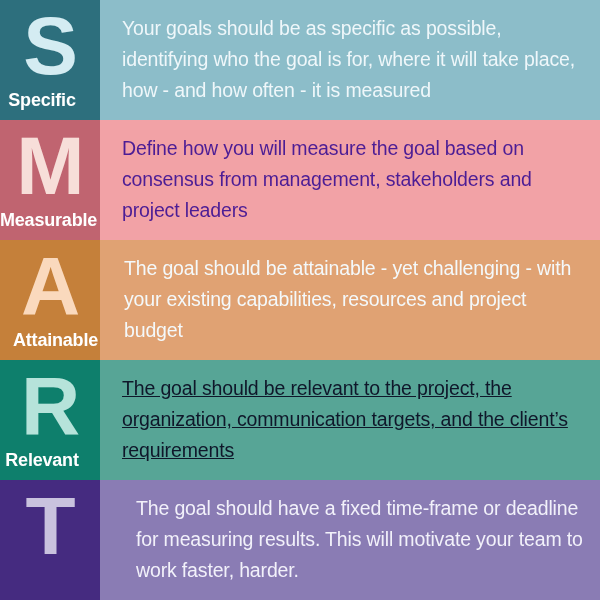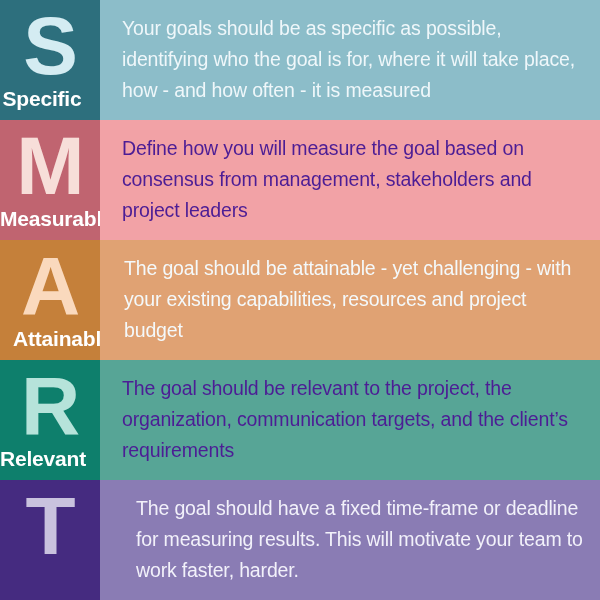--- a/index.html
+++ b/index.html
@@ -57,7 +57,7 @@
     bottom: 9px;
     text-align: center;
     font-family: "Liberation Sans", sans-serif;
-    font-size: 21px;
+    font-size: 18px;
     font-weight: 700;
     color: #ffffff;
     letter-spacing: -0.2px;

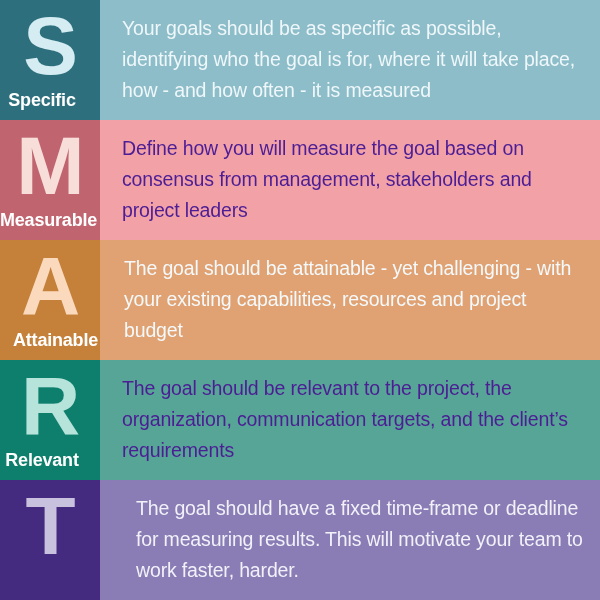--- a/index.html
+++ b/index.html
@@ -83,7 +83,7 @@
   .row-s .desc-text { color: #eff7fa; }
   .row-m .desc-text { color: #4c1d95; }
   .row-a .desc-text { color: #f4f9fb; }
-  .row-r .desc-text { color: #4c1d95; }
+  .row-r .desc-text { color: #0f172a; text-decoration: underline; }
   .row-t .desc-text { color: #f2f1fa; }
 </style>
 </head>

